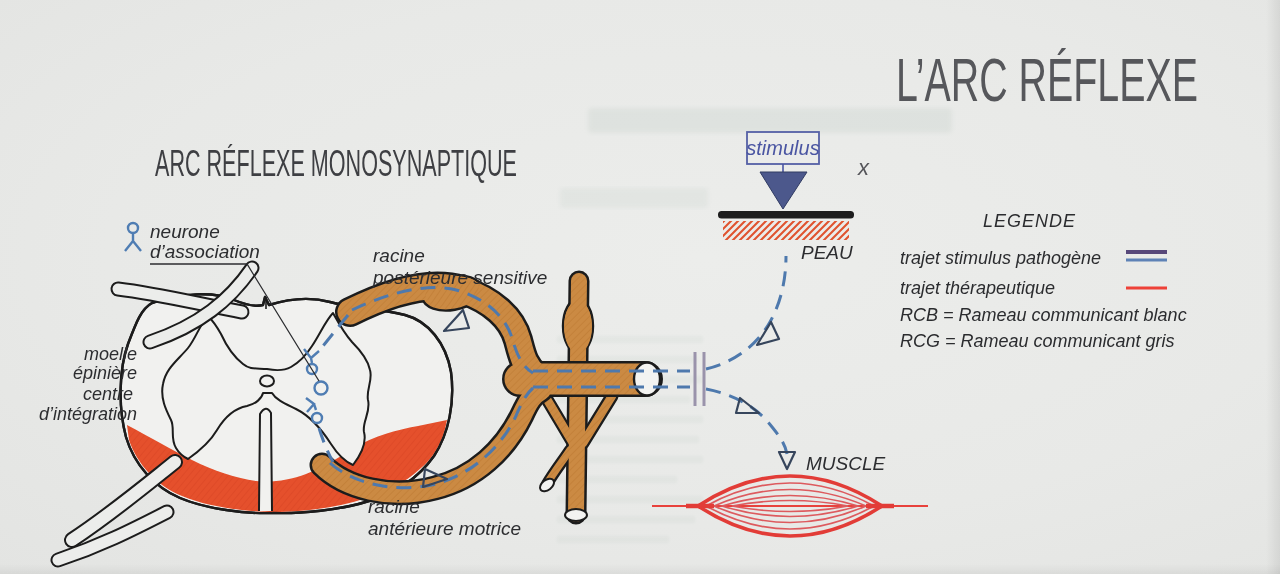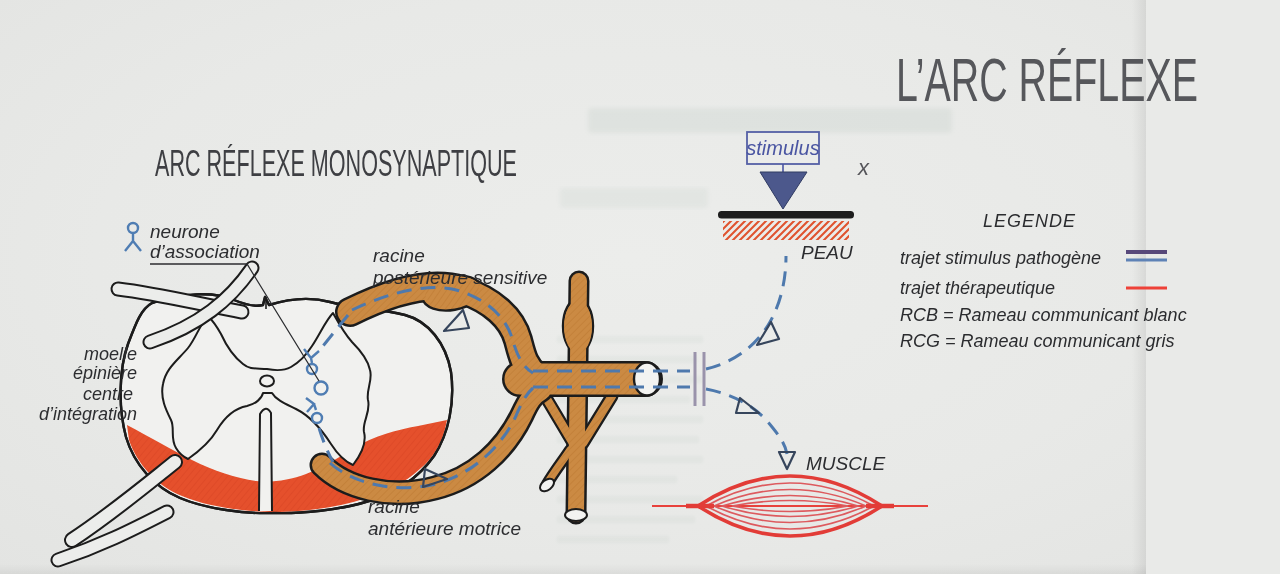--- a/index.html
+++ b/index.html
@@ -8,7 +8,7 @@
     background:#e9eae8;
     font-family:"Liberation Sans", sans-serif;
   }
-  .page{position:relative;width:1146px;height:574px;
+  .page{position:relative;width:1280px;height:574px;
     background:
       linear-gradient(to left, rgba(0,0,0,0.07), rgba(0,0,0,0) 14px),
       linear-gradient(to top, rgba(0,0,0,0.05), rgba(0,0,0,0) 10px),

